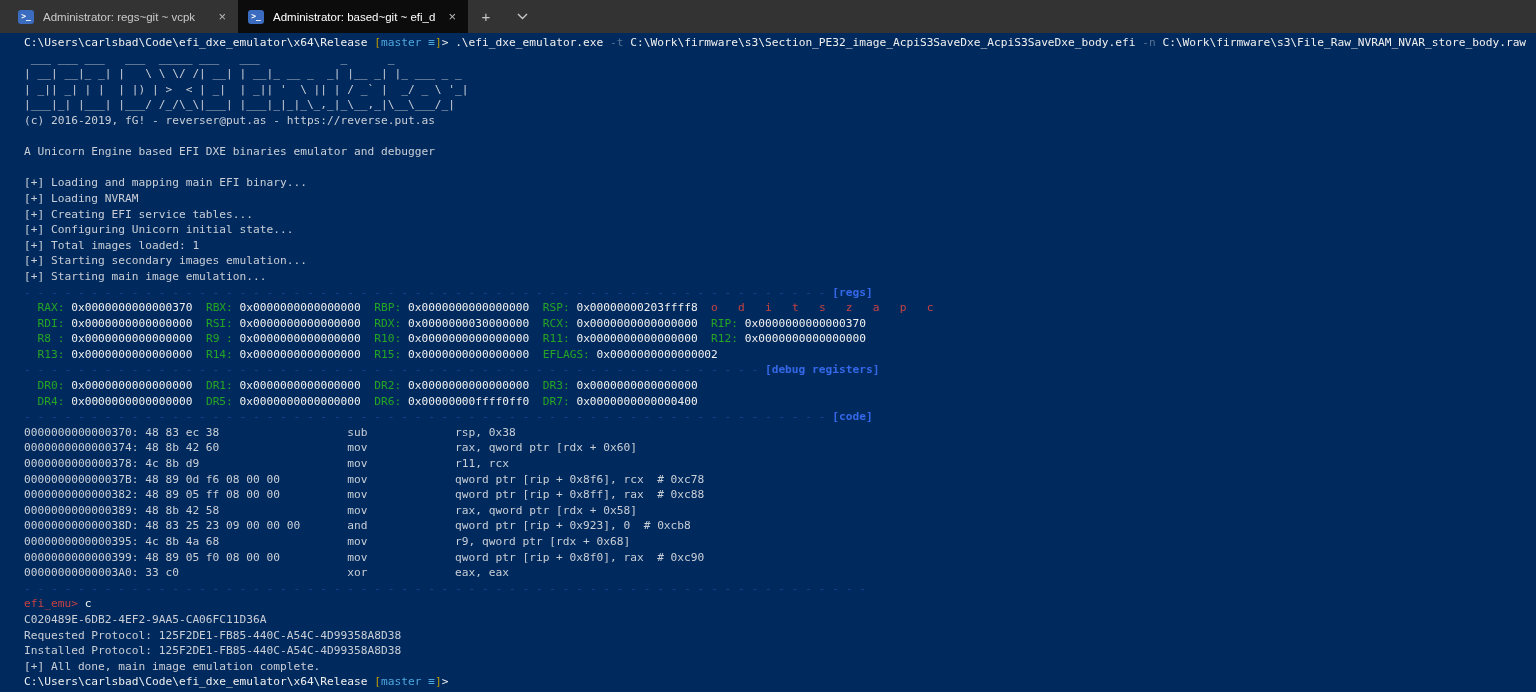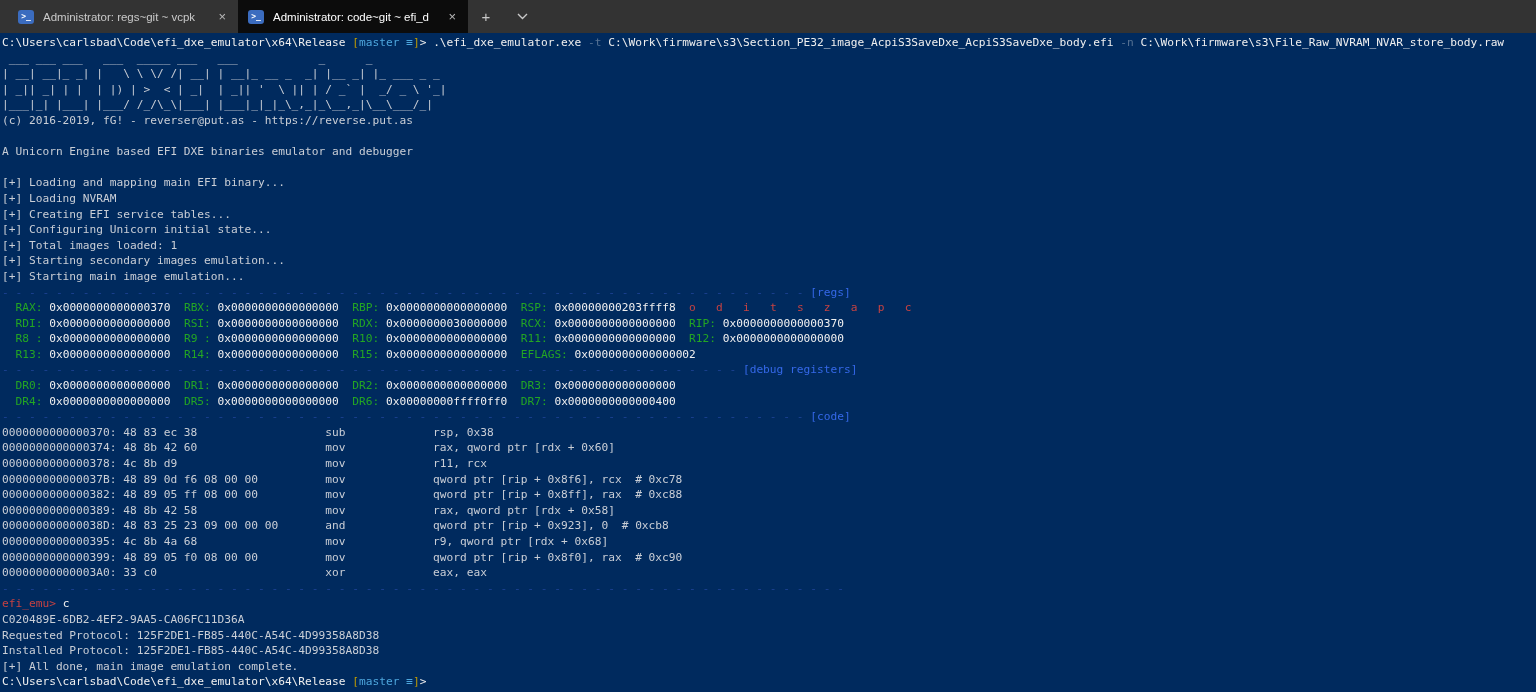--- a/index.html
+++ b/index.html
@@ -60,7 +60,7 @@
     </div>
     <div class="tab active">
       <span class="ps-icon">&gt;_</span>
-      <span class="tab-title">Administrator: code~git ~ efi_d</span>
+      <span class="tab-title">Administrator: based~git ~ efi_d</span>
       <span class="tab-close">×</span>
     </div>
     <div class="tabbtn">+</div>

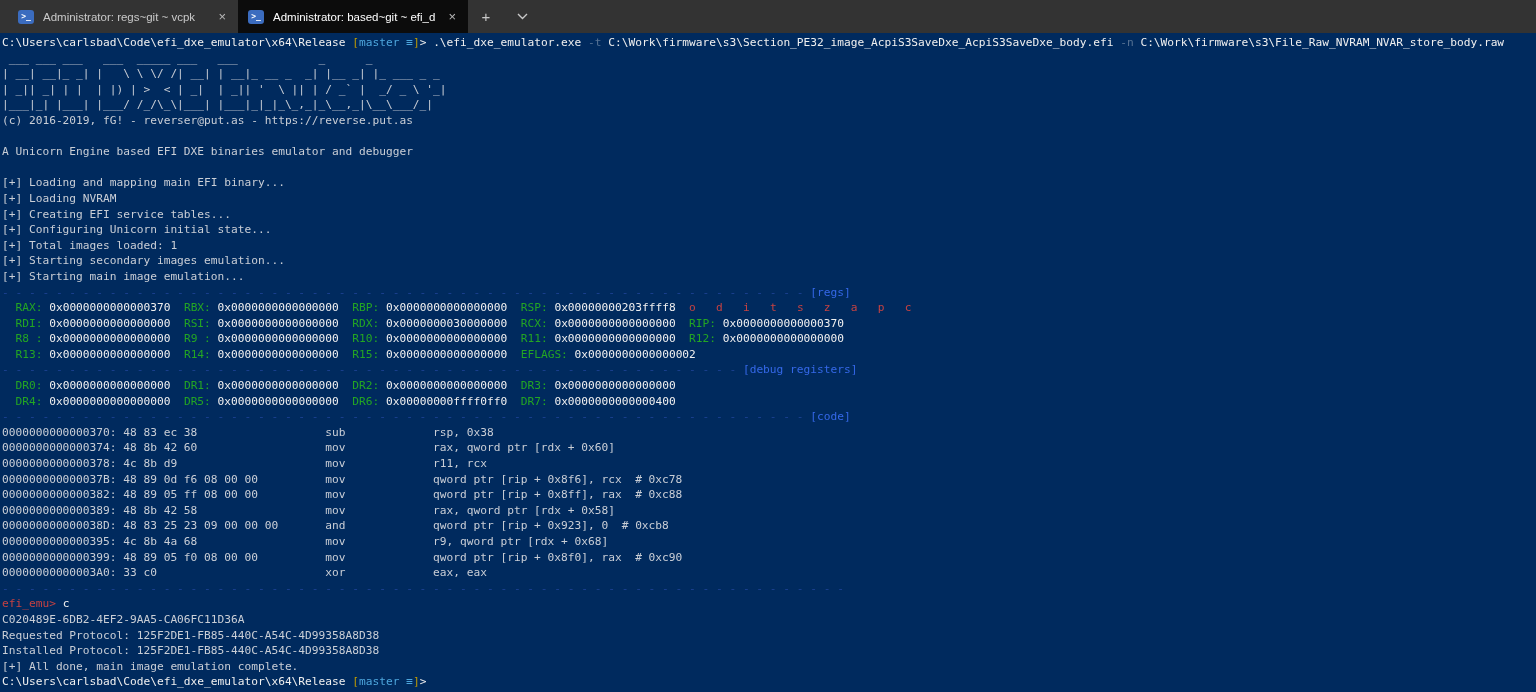--- a/index.html
+++ b/index.html
@@ -34,7 +34,7 @@
   
   .terminal {
     padding:2px 0 0 2px; font-size:11.2px; line-height:15.6px;
-    white-space:pre; color:#c9ced6;
+    white-space:pre; color:#c9ced6;margin-left:22px;
   }
   .line { height:15.6px; }
   .w   { color:#f0f0f0; }

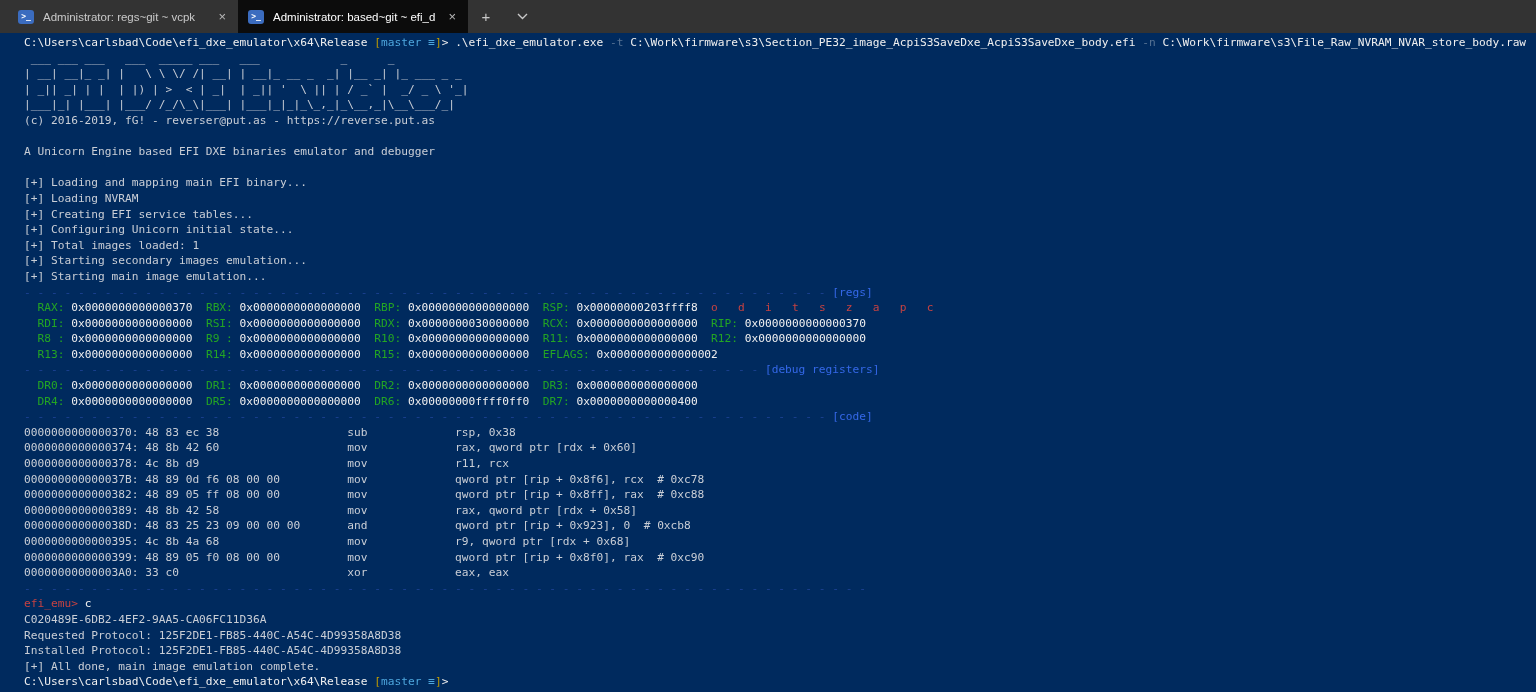--- a/index.html
+++ b/index.html
@@ -45,7 +45,7 @@
   .cyn { color:#4da6dd; }
   .dim { color:#577394; }
   .sepd{ color:#1d4294; }
-  .sepl{ color:#3468e8; }
+  .sepl{ color:#3468e8;font-weight:bold; }
 </style>
 </head>
 <body>

